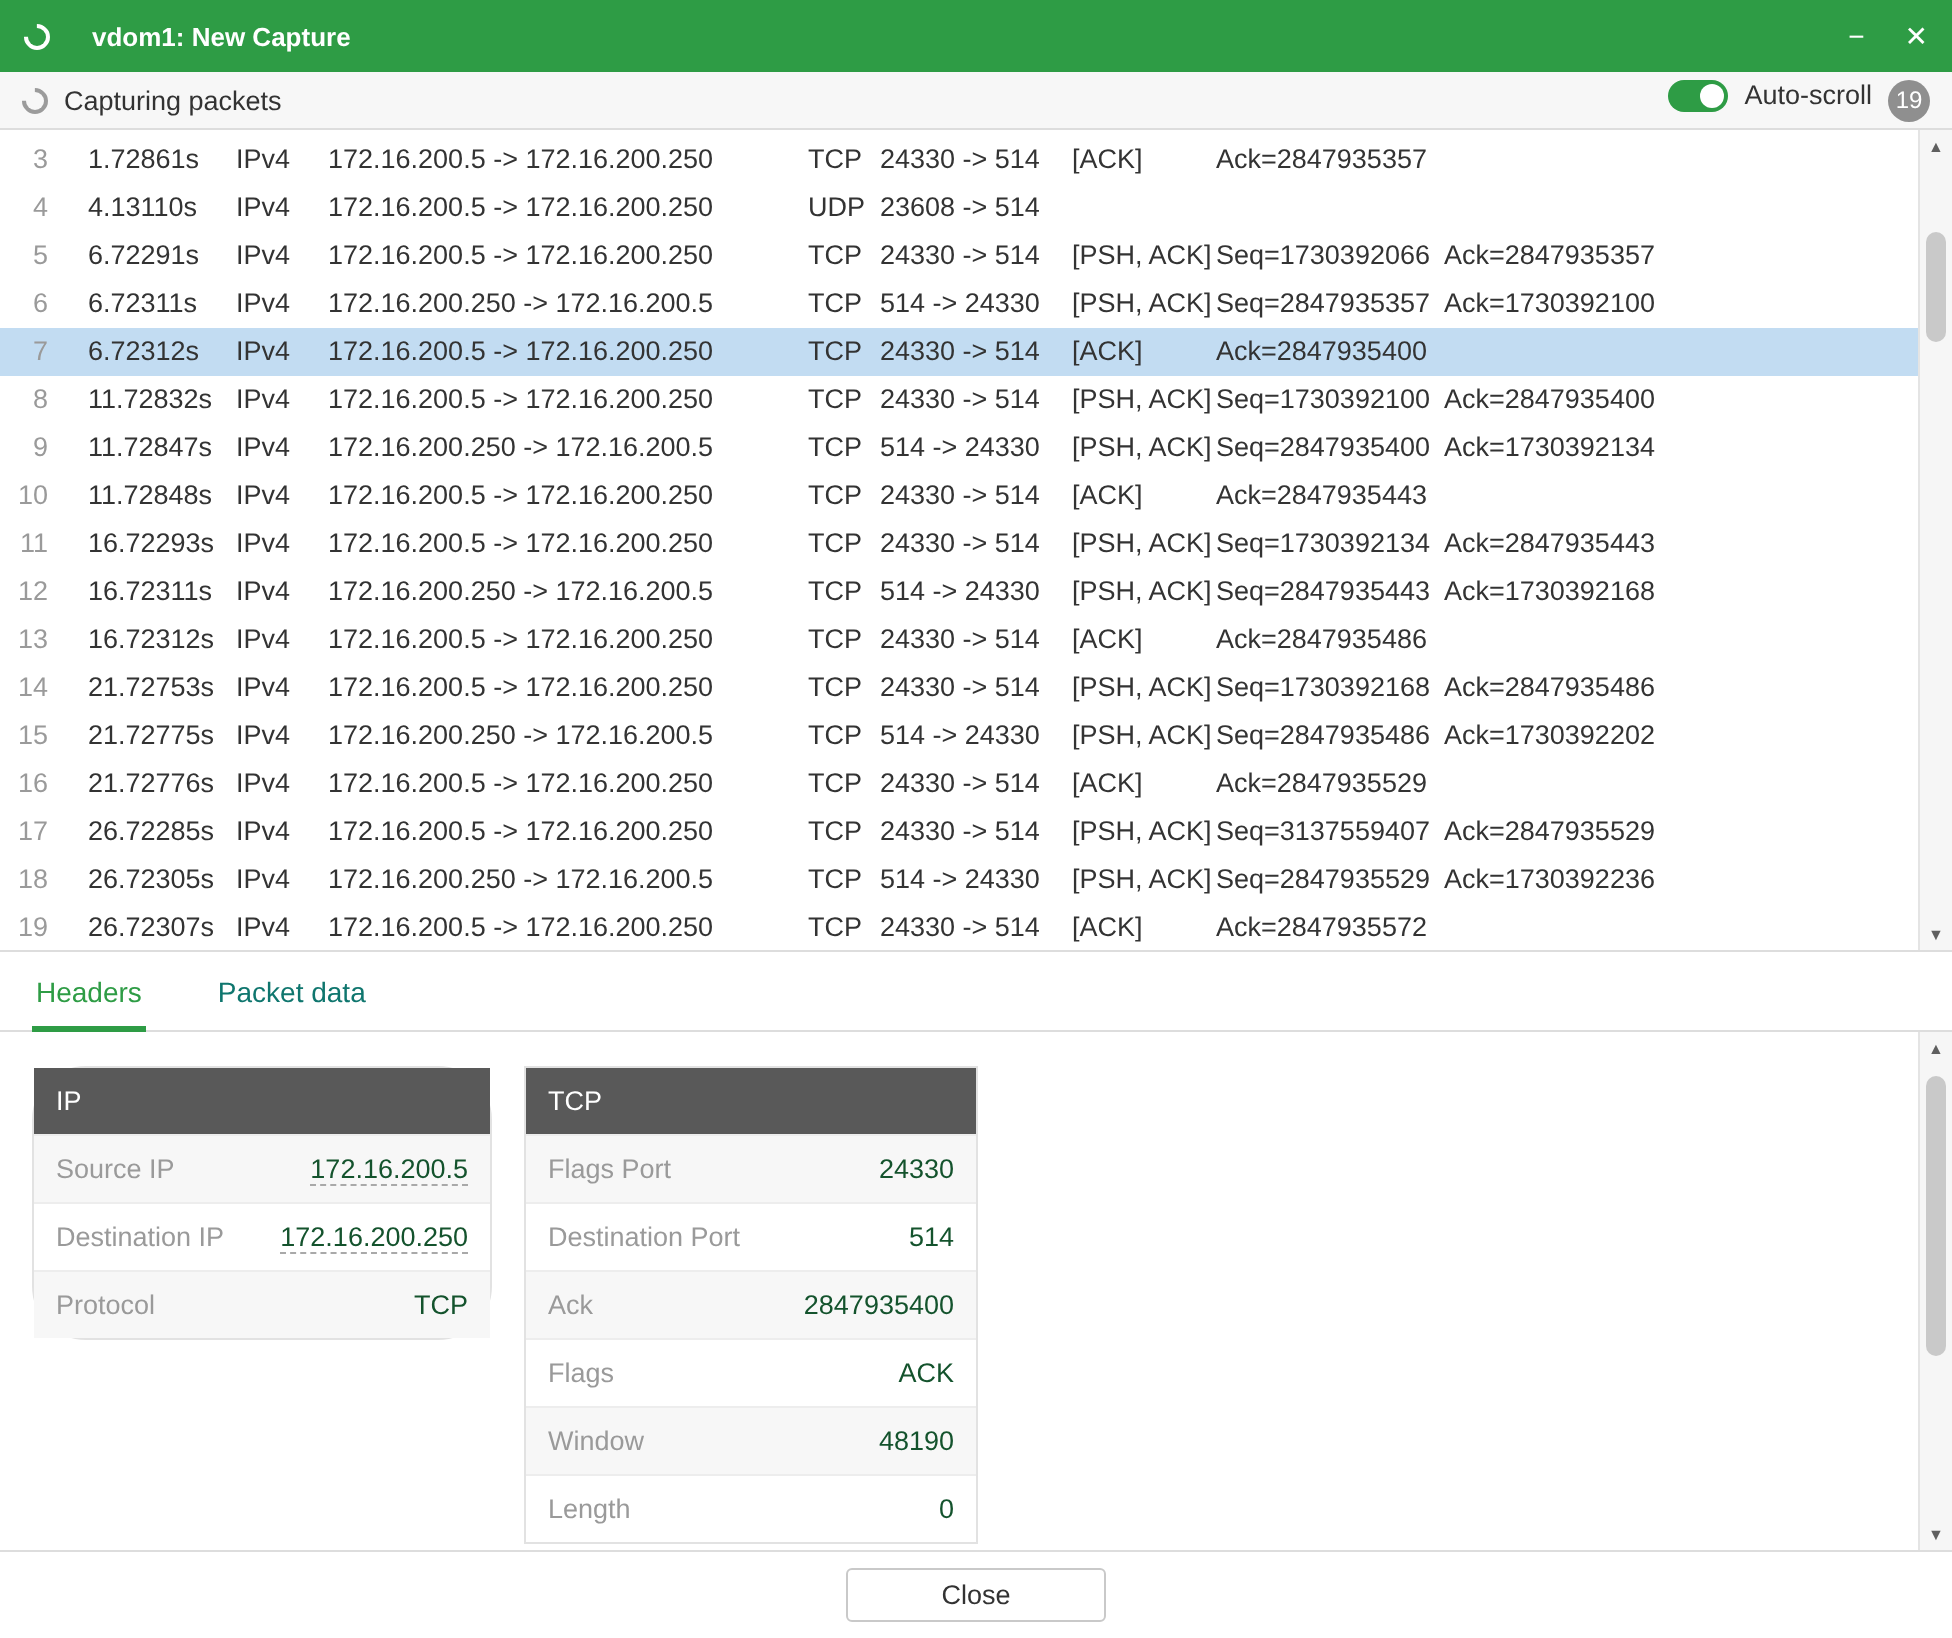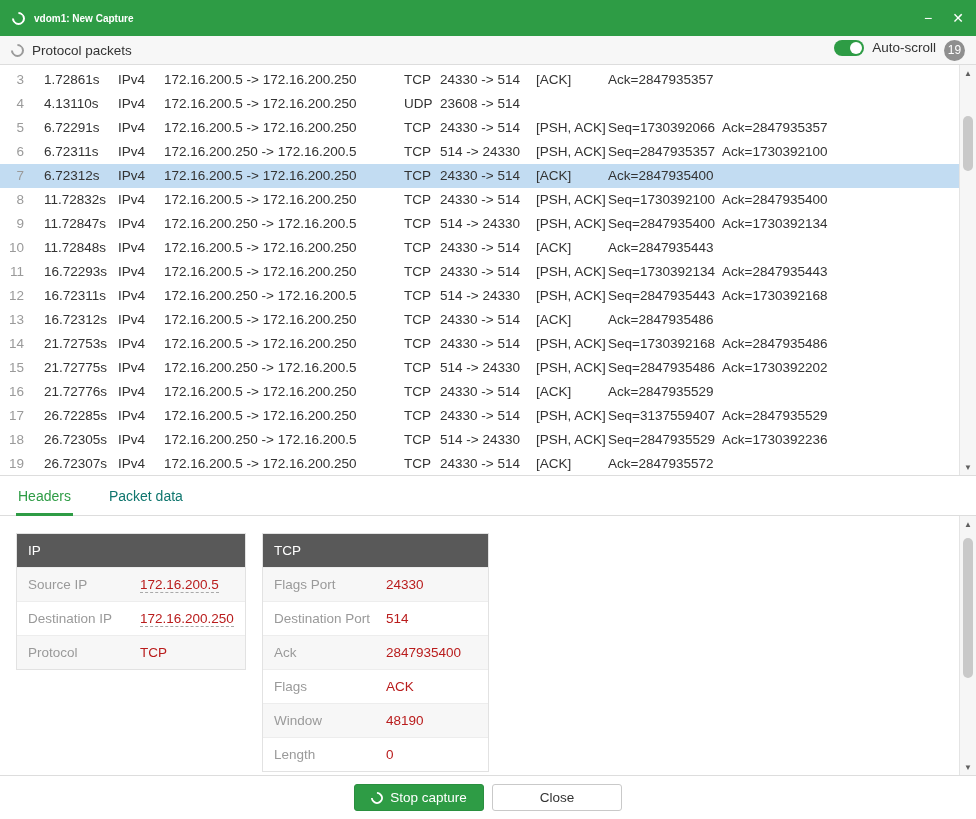--- a/index.html
+++ b/index.html
@@ -8,7 +8,7 @@
 
   
   .titlebar { flex:0 0 36px; background:#2e9c45; display:flex; align-items:center; padding:0 12px; color:#fff; }
-  .title { font-weight:bold; font-size:10px; margin-left:9px; }
+  .title { font-weight:bold; font-size:13px; margin-left:21px; }
   .win-controls { margin-left:auto; display:flex; gap:20px; align-items:center; }
   .win-btn { cursor:pointer; color:#fff; font-size:14px; line-height:1; display:flex; align-items:center; }
 

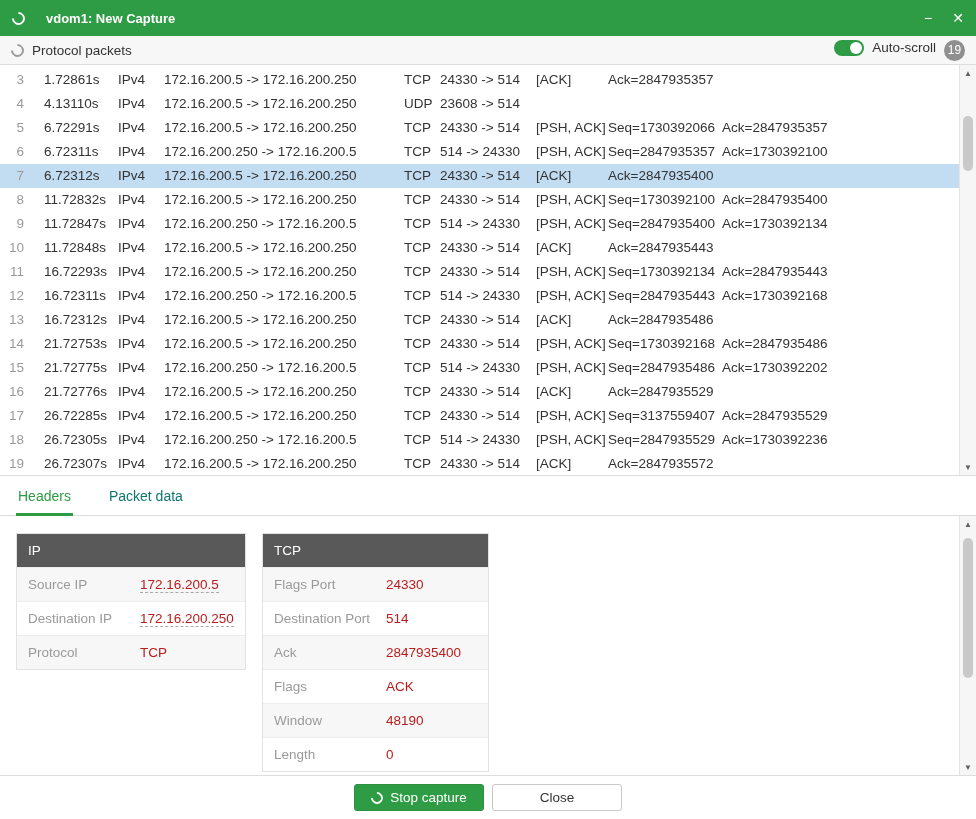--- a/index.html
+++ b/index.html
@@ -92,7 +92,7 @@
 
   <div class="statusbar">
     <span class="spinner gray"></span>
-    <span class="txt">Protocol packets</span>
+    <span class="txt">Capturing packets</span>
     <span class="sb-right">
       <span class="toggle">
           <span class="knob"></span>

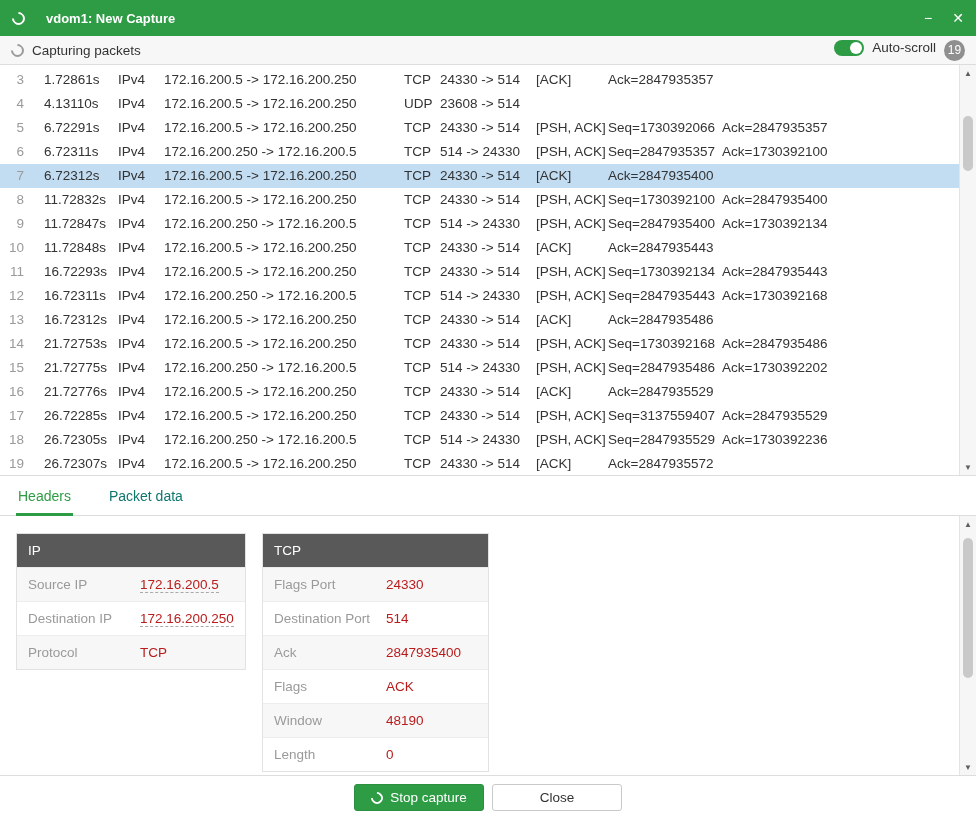--- a/index.html
+++ b/index.html
@@ -57,7 +57,7 @@
   
   .details { flex:1 1 auto; position:relative; background:#fff; padding:17px 24px 0 16px; display:flex; gap:16px; align-items:flex-start; overflow:hidden; }
   .dtable { border:1px solid #e2e2e2; font-size:13.5px; background:#fff; }
-  .dtable.ip  { width:230px; }
+  .dtable.ip  { width:230px;border-radius:27px; }
   .dtable.tcp { width:227px; }
   .dhead { background:#595959; color:#fff; padding:0 11px; height:33px; line-height:33px; }
   .drow { display:flex; align-items:center; height:34px; padding:0 11px; border-top:1px solid #ededed; background:#fff; }

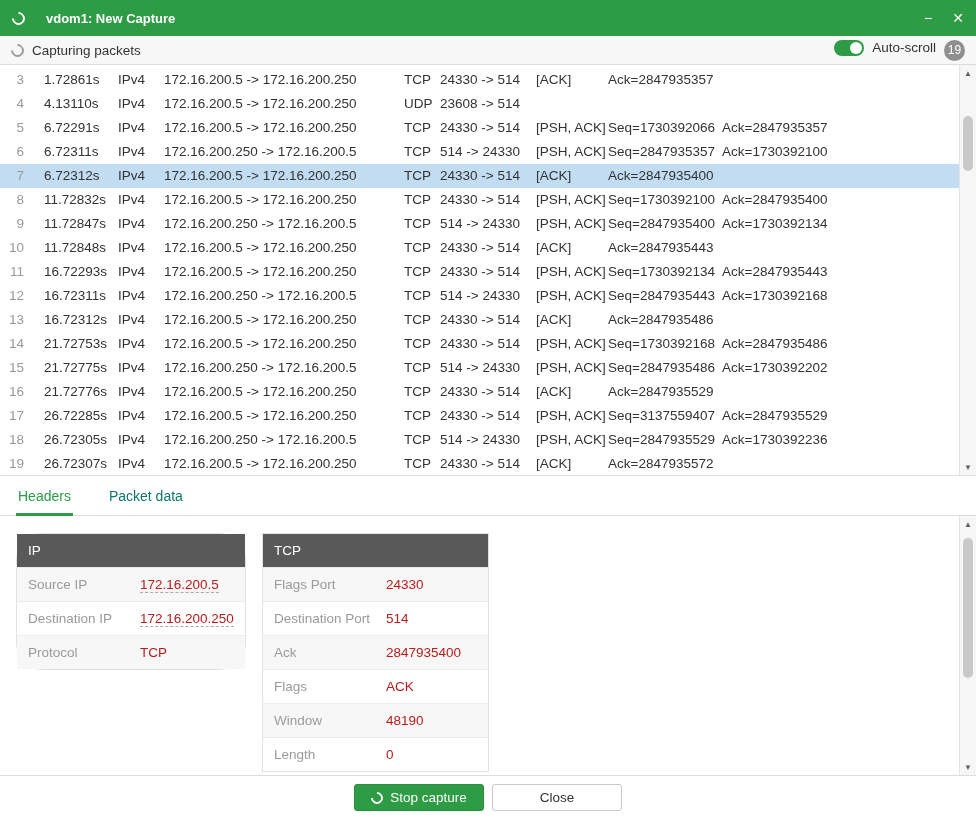--- a/index.html
+++ b/index.html
@@ -60,7 +60,7 @@
   .dtable.ip  { width:230px;border-radius:27px; }
   .dtable.tcp { width:227px; }
   .dhead { background:#595959; color:#fff; padding:0 11px; height:33px; line-height:33px; }
-  .drow { display:flex; align-items:center; height:34px; padding:0 11px; border-top:1px solid #ededed; background:#fff; }
+  .drow { display:flex; align-items:center; height:34px; padding:0 11px; border-top:1px solid #ededed; background:#fff;justify-content:space-between; }
   .drows > .drow:nth-child(odd) { background:#f7f7f7; }
   .dlabel { flex:0 0 112px; color:#9a9a9a; }
   .dvalue { color:#b91c1c; }

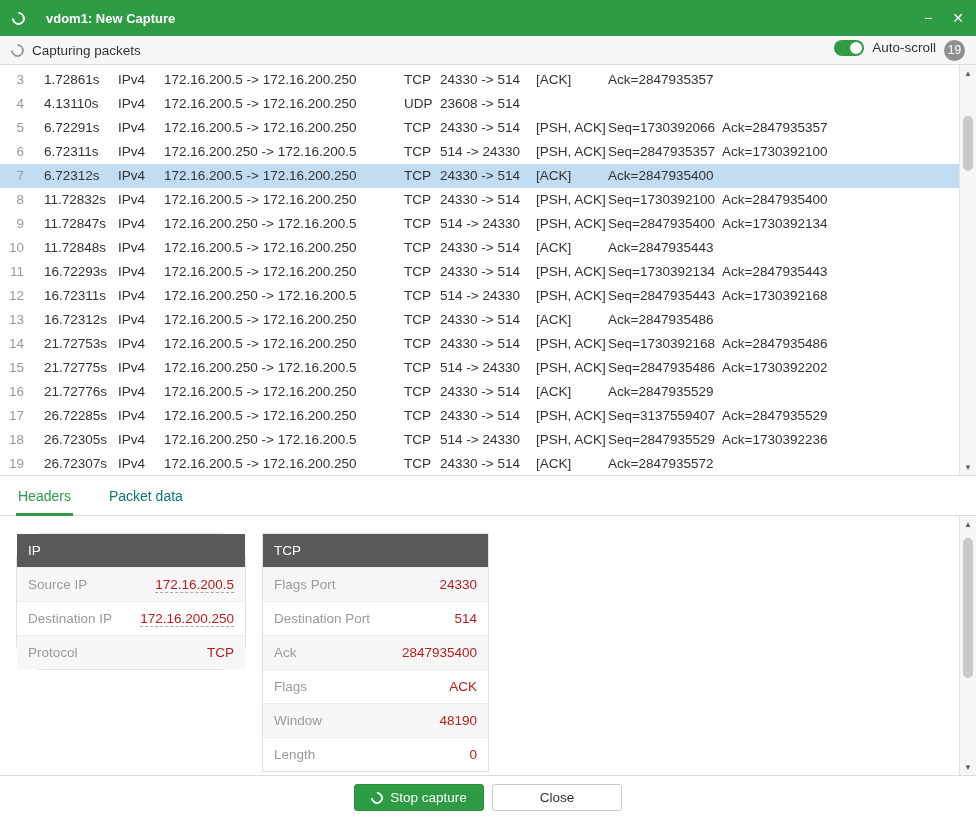--- a/index.html
+++ b/index.html
@@ -63,7 +63,7 @@
   .drow { display:flex; align-items:center; height:34px; padding:0 11px; border-top:1px solid #ededed; background:#fff;justify-content:space-between; }
   .drows > .drow:nth-child(odd) { background:#f7f7f7; }
   .dlabel { flex:0 0 112px; color:#9a9a9a; }
-  .dvalue { color:#b91c1c; }
+  .dvalue { color:#14532d; }
   .dvalue.u { border-bottom:1px dashed #a9a9a9; cursor:pointer; }
 
   

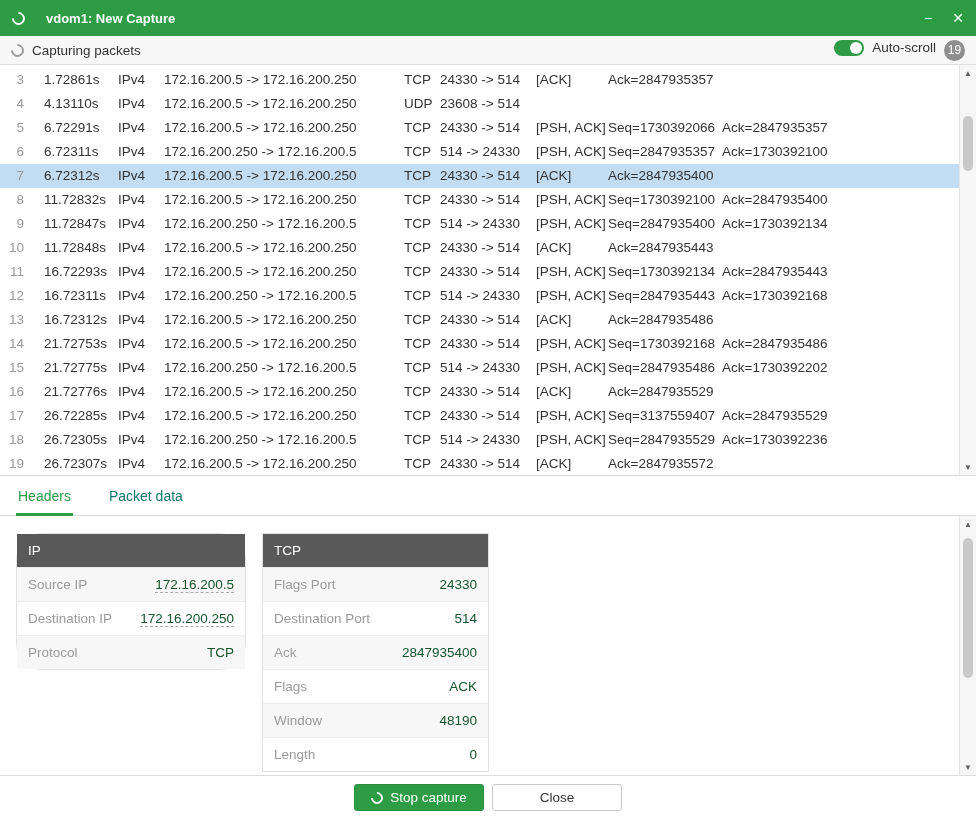--- a/index.html
+++ b/index.html
@@ -359,10 +359,6 @@
   </div>
 
   <div class="footer">
-    <button class="btn btn-stop">
-      <span class="spinner white small"></span>
-      <span>Stop capture</span>
-    </button>
     <button class="btn btn-close">
       <span>Close</span>
     </button>

